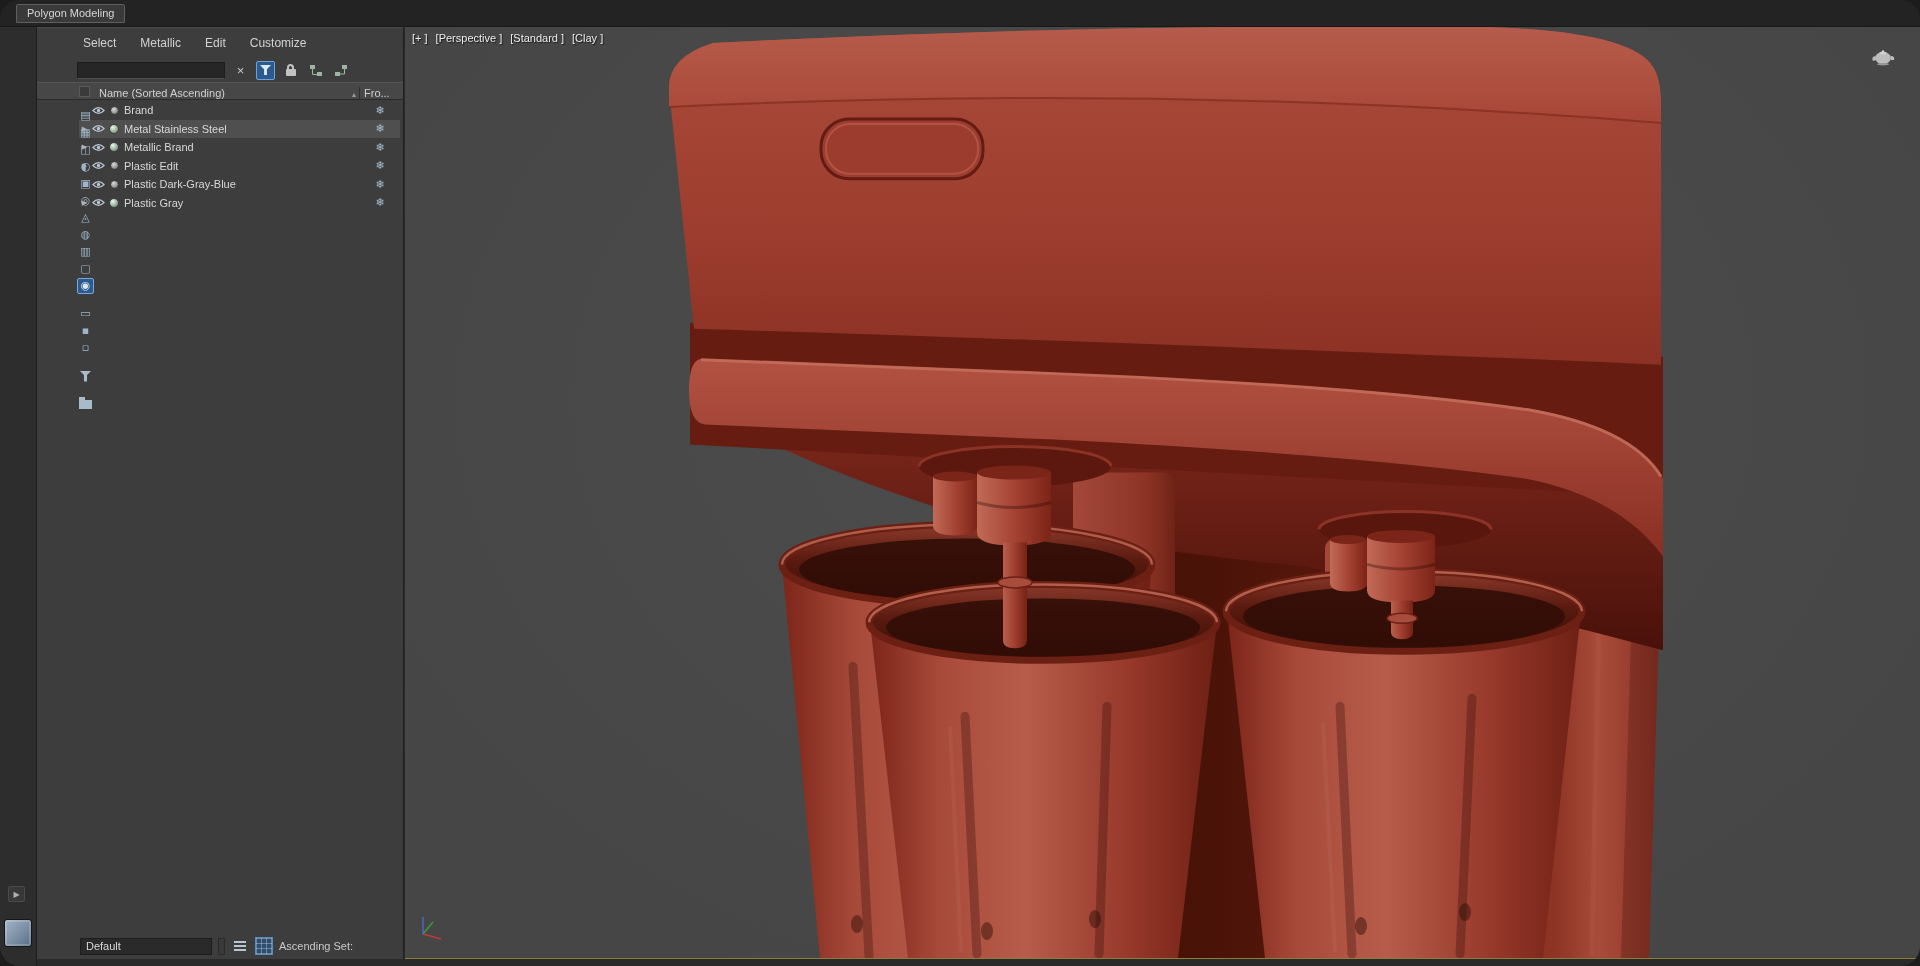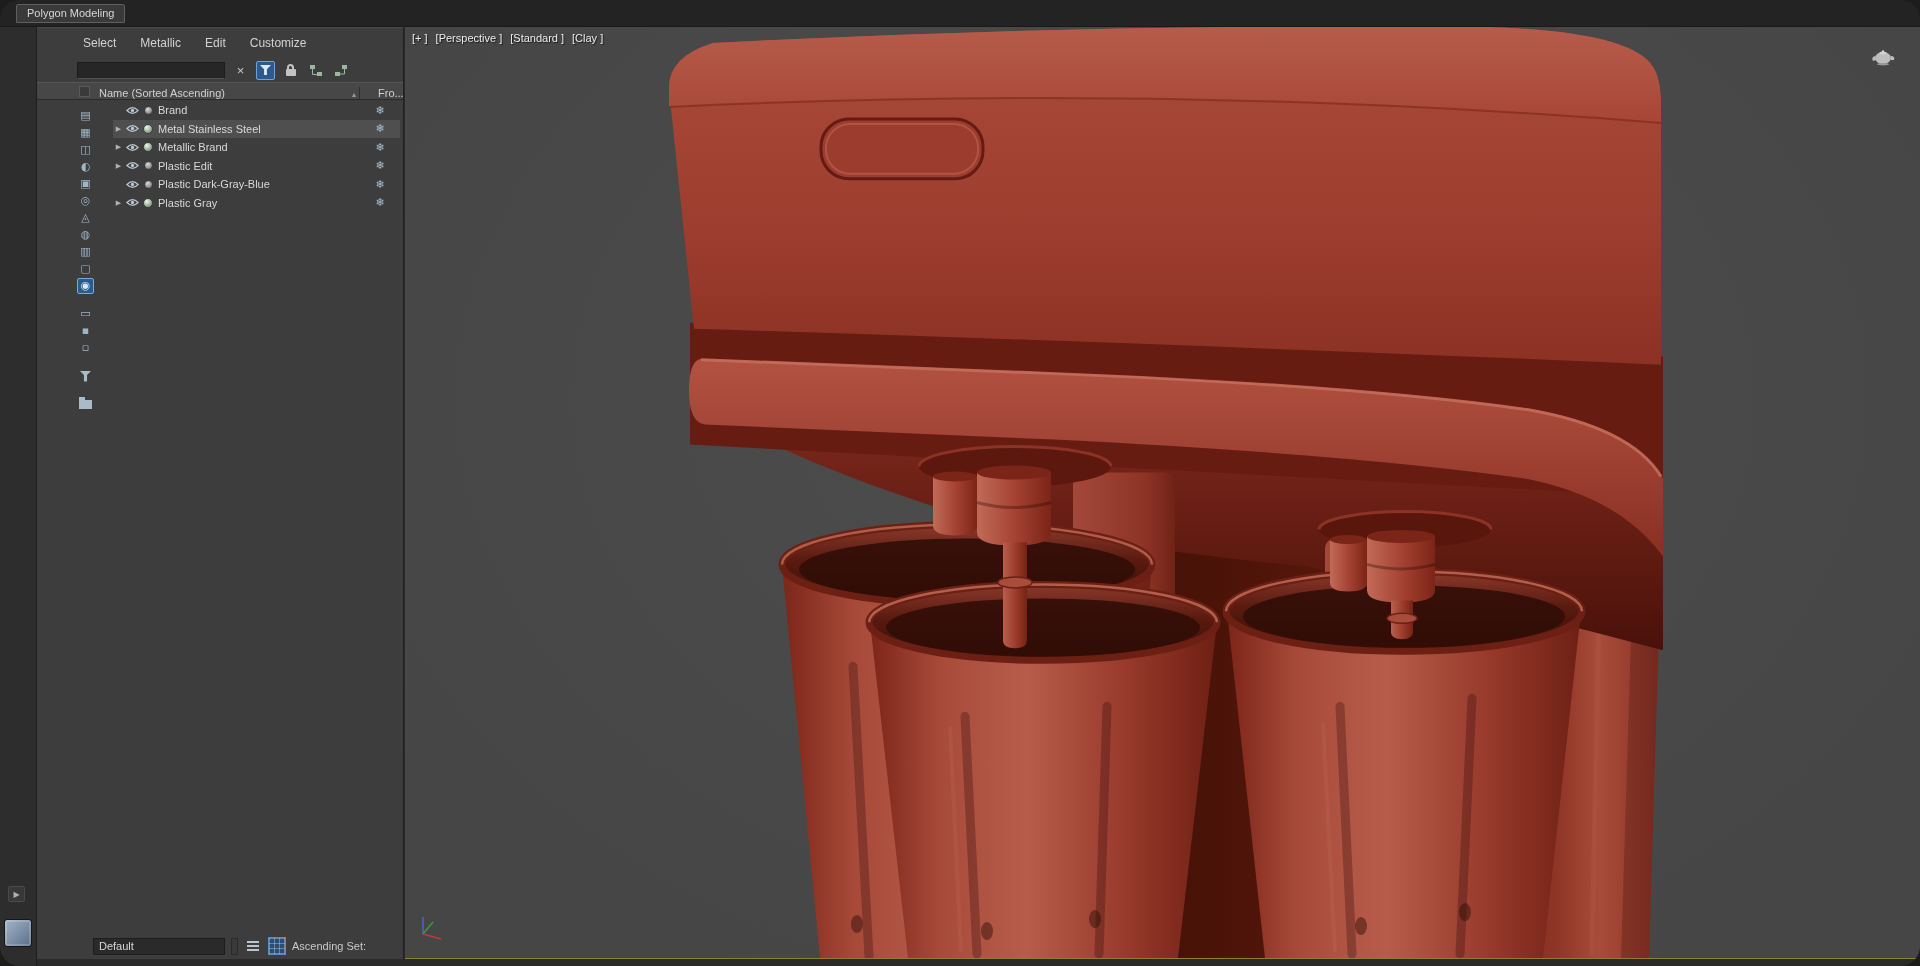--- a/index.html
+++ b/index.html
@@ -43,7 +43,7 @@
   .col-opt { position:absolute; left:42px; top:3px; width:11px; height:11px; background:#3a3a3a; border:1px solid #5a5a5a; }
   .col-name { margin-left:62px; flex:1; }
   .sortmark { font-size:8px; color:#9a9a9a; margin-right:3px; font-family:"DejaVu Sans", sans-serif; }
-  .col-frozen { width:44px; border-left:1px solid #2f2f2f; padding-left:18px; }
+  .col-frozen { width:44px; border-left:1px solid #2f2f2f; padding-left:4px; }
 
   .side-icons { position:absolute; left:39px; top:80px; width:19px; display:flex; flex-direction:column;
     align-items:center; gap:1px; z-index:2; }

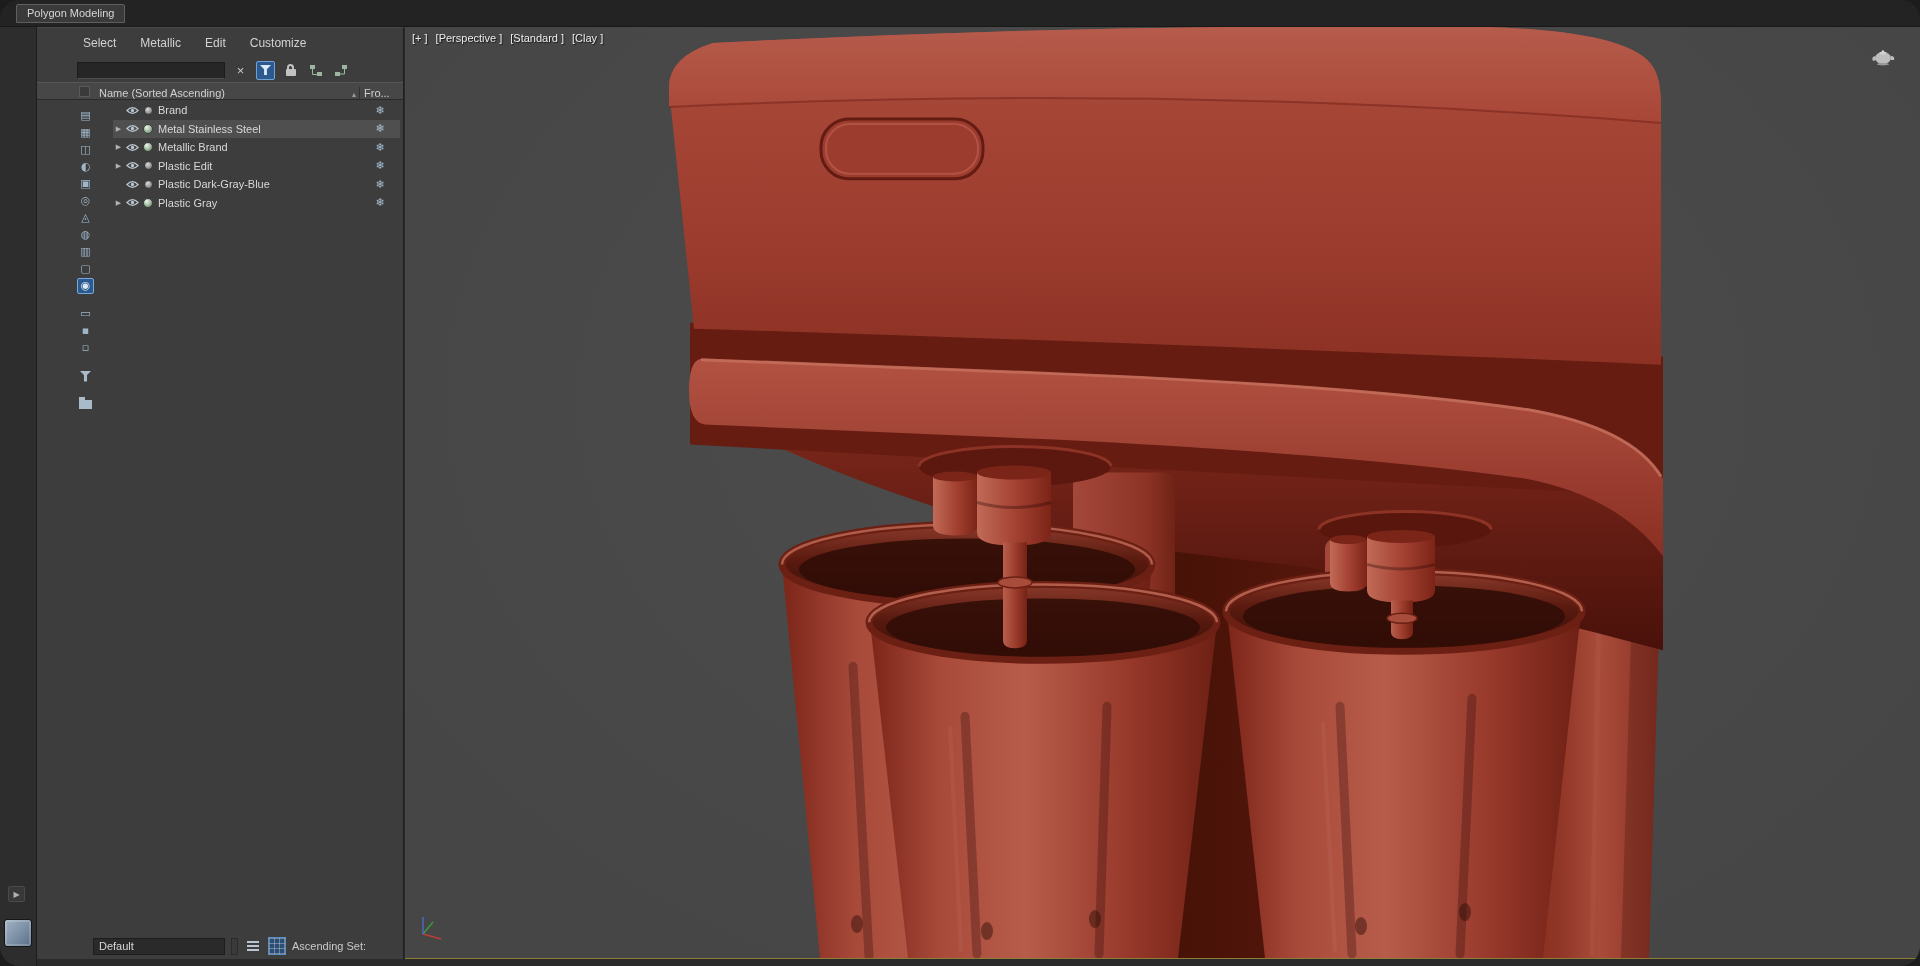--- a/index.html
+++ b/index.html
@@ -54,7 +54,7 @@
   .folder { width:13px; height:9px; background:#a9bac8; position:relative; }
   .folder::before { content:""; position:absolute; left:0; top:-3px; width:6px; height:3px; background:#a9bac8; }
 
-  .rows { margin-left:76px; margin-right:3px; margin-top:1px; }
+  .rows { margin-left:42px; margin-right:3px; margin-top:1px; }
   .row { height:18.5px; display:flex; align-items:center; font-size:11px; color:#d8d8d8; }
   .row.selected { background:#4f4f4f; }
   .arrow { width:11px; font-size:7px; color:#b0b0b0; text-align:center; font-family:"DejaVu Sans", sans-serif; }

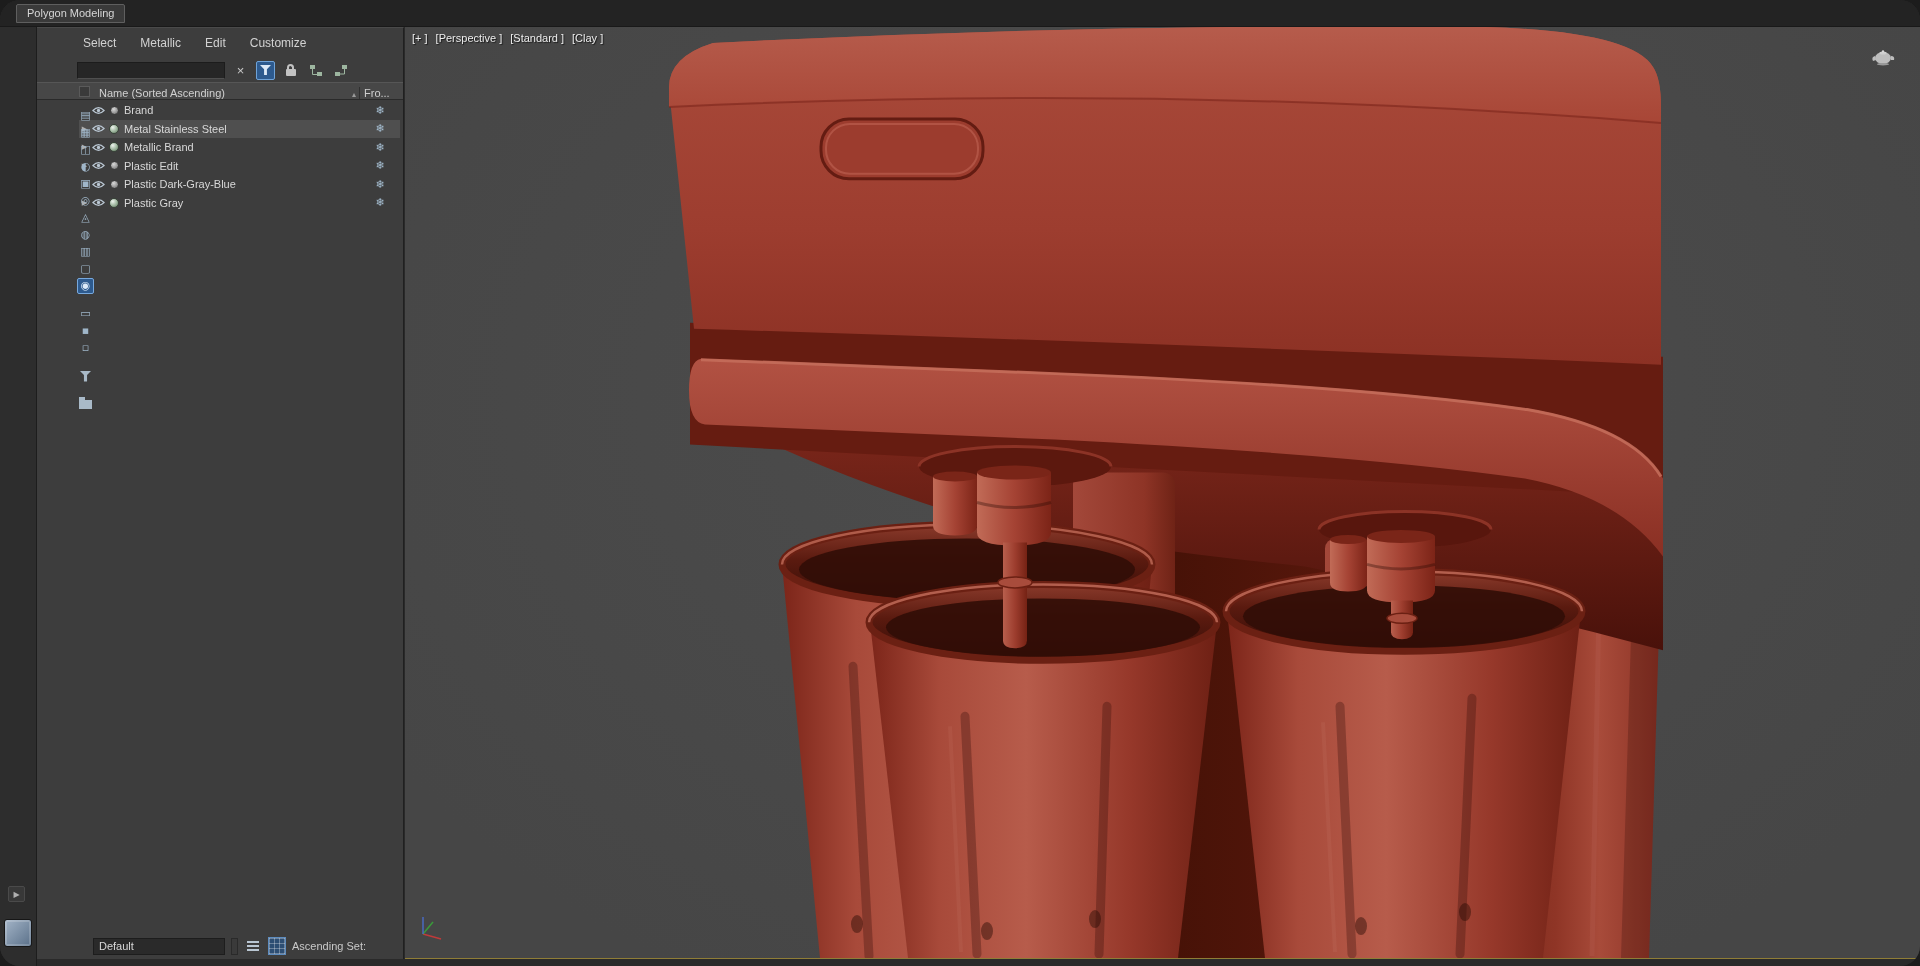--- a/index.html
+++ b/index.html
@@ -65,7 +65,7 @@
   .rname { margin-left:3px; flex:1; white-space:nowrap; }
   .frozen-cell { width:40px; text-align:center; color:#a9c2d6; font-size:11px; font-family:"DejaVu Sans", sans-serif; }
 
-  .panel-bottom { position:absolute; left:16px; right:0; bottom:2px; height:22px; display:flex; align-items:center;
+  .panel-bottom { position:absolute; left:3px; right:0; bottom:2px; height:22px; display:flex; align-items:center;
     padding-left:40px; gap:6px; }
   .preset-field { width:132px; height:17px; background:#2a2a2a; border:1px solid #1d1d1d; color:#d8d8d8;
     font-size:11px; line-height:15px; padding:0 5px; }

